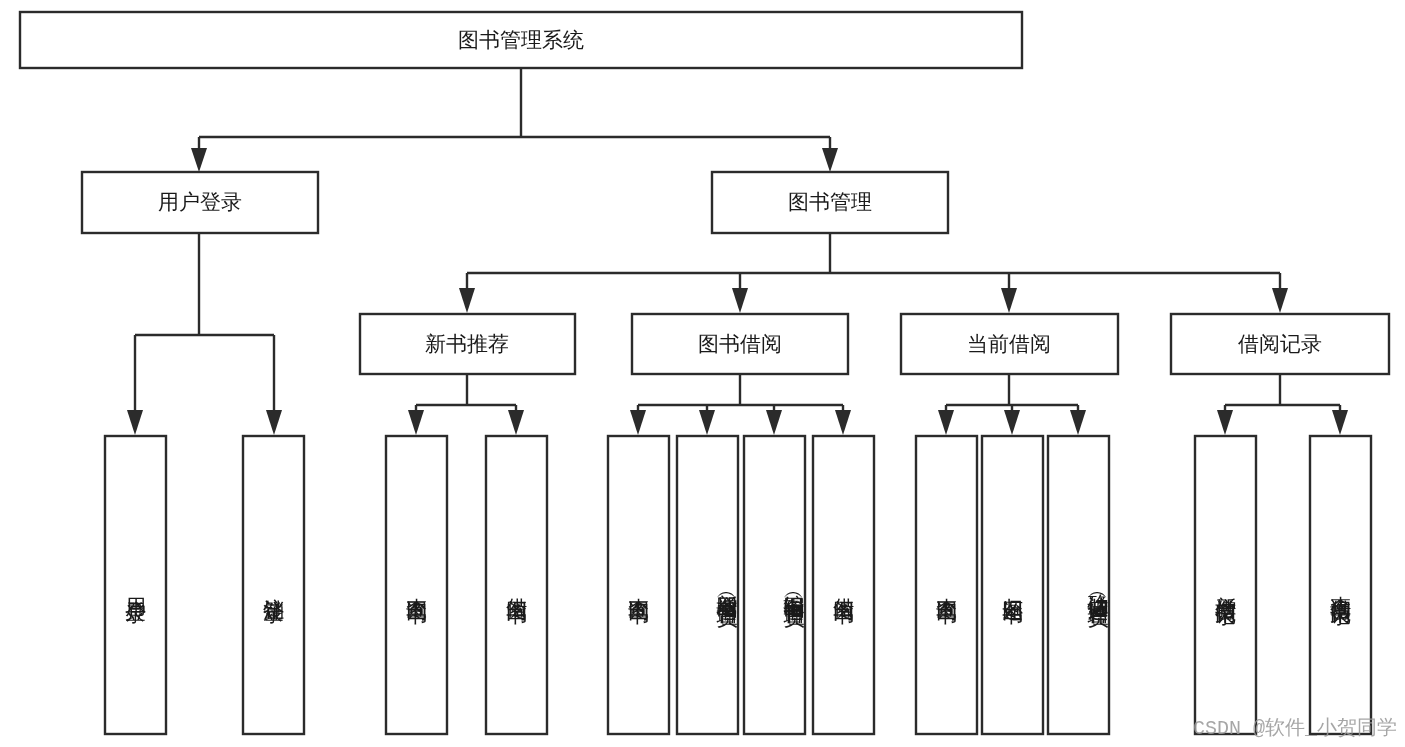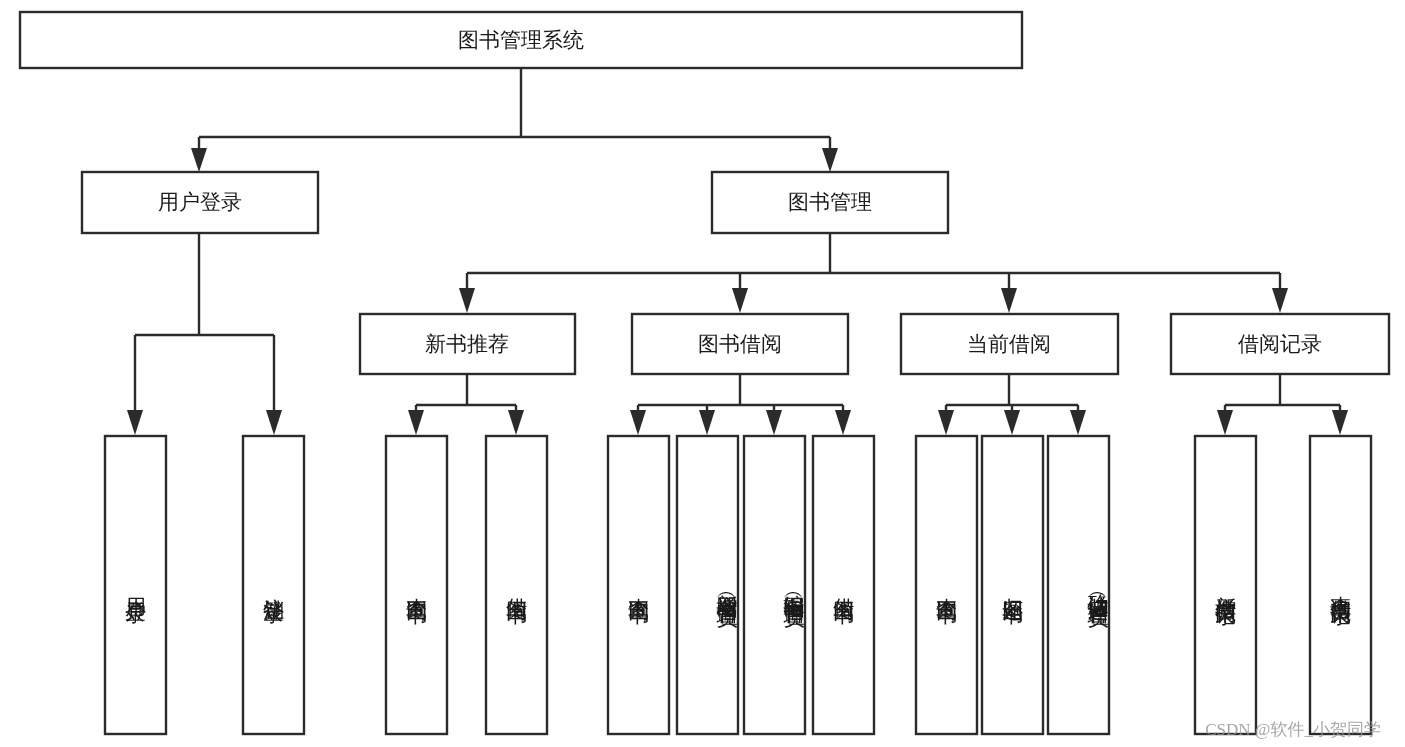--- a/index.html
+++ b/index.html
@@ -65,10 +65,10 @@
   }
   .watermark {
     position: absolute;
-    right: 24px;
+    right: 8px;
     bottom: 6px;
-    font-family: Liberation Serif, serif;
-    font-size: 17px;
+    font-family: Liberation Mono, monospace;
+    font-size: 20px;
     color: #9a9a9a;
     opacity: 0.88;
     white-space: nowrap;

